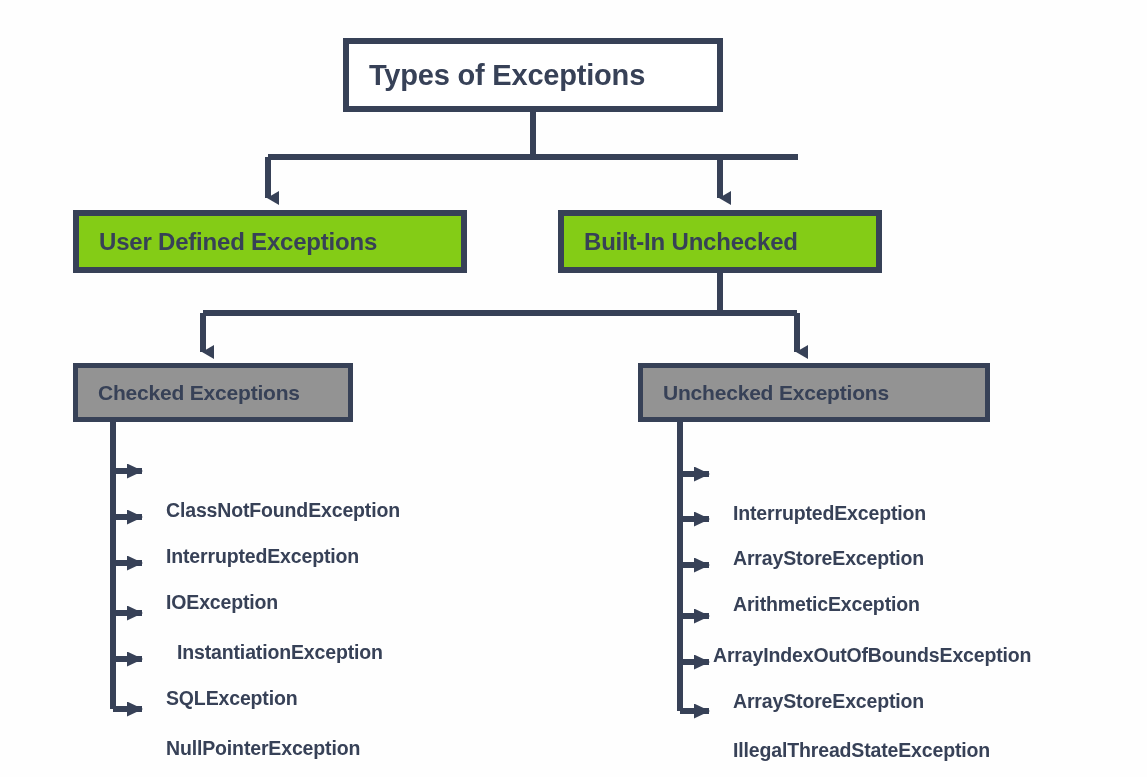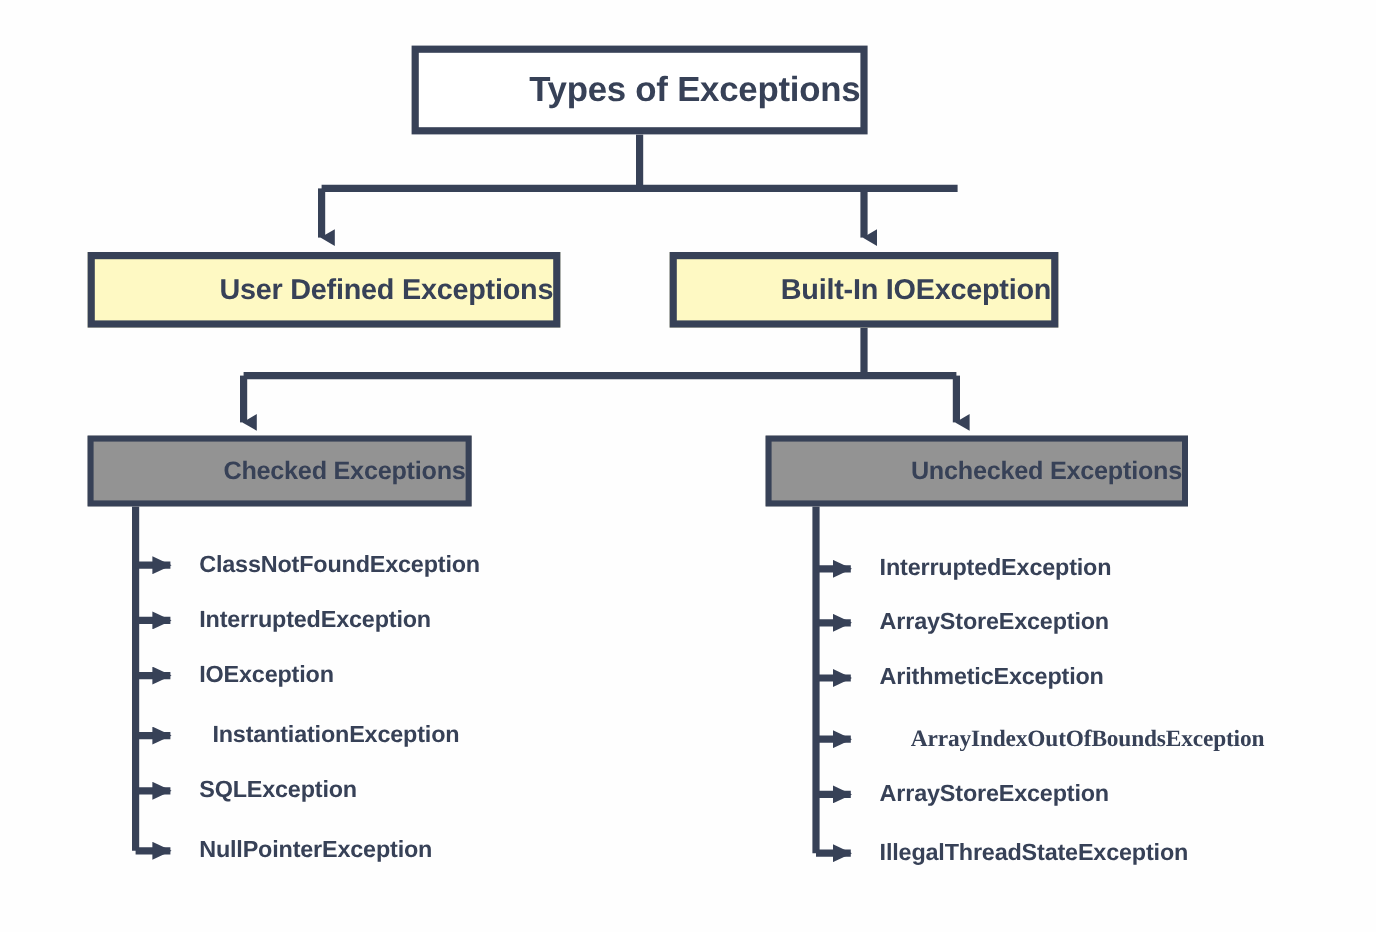--- a/index.html
+++ b/index.html
@@ -29,13 +29,14 @@
     box-sizing: border-box;
     display: flex;
     align-items: center;
-    justify-content: flex-end;
+    justify-content: flex-start;
     border: 6px solid #374157;
     color: #374157;
     font-weight: bold;
     letter-spacing: -0.2px;
     text-align: center;
     line-height: 1;
+    padding-left: 20px;
   }
   .node.root {
     background: #ffffff;

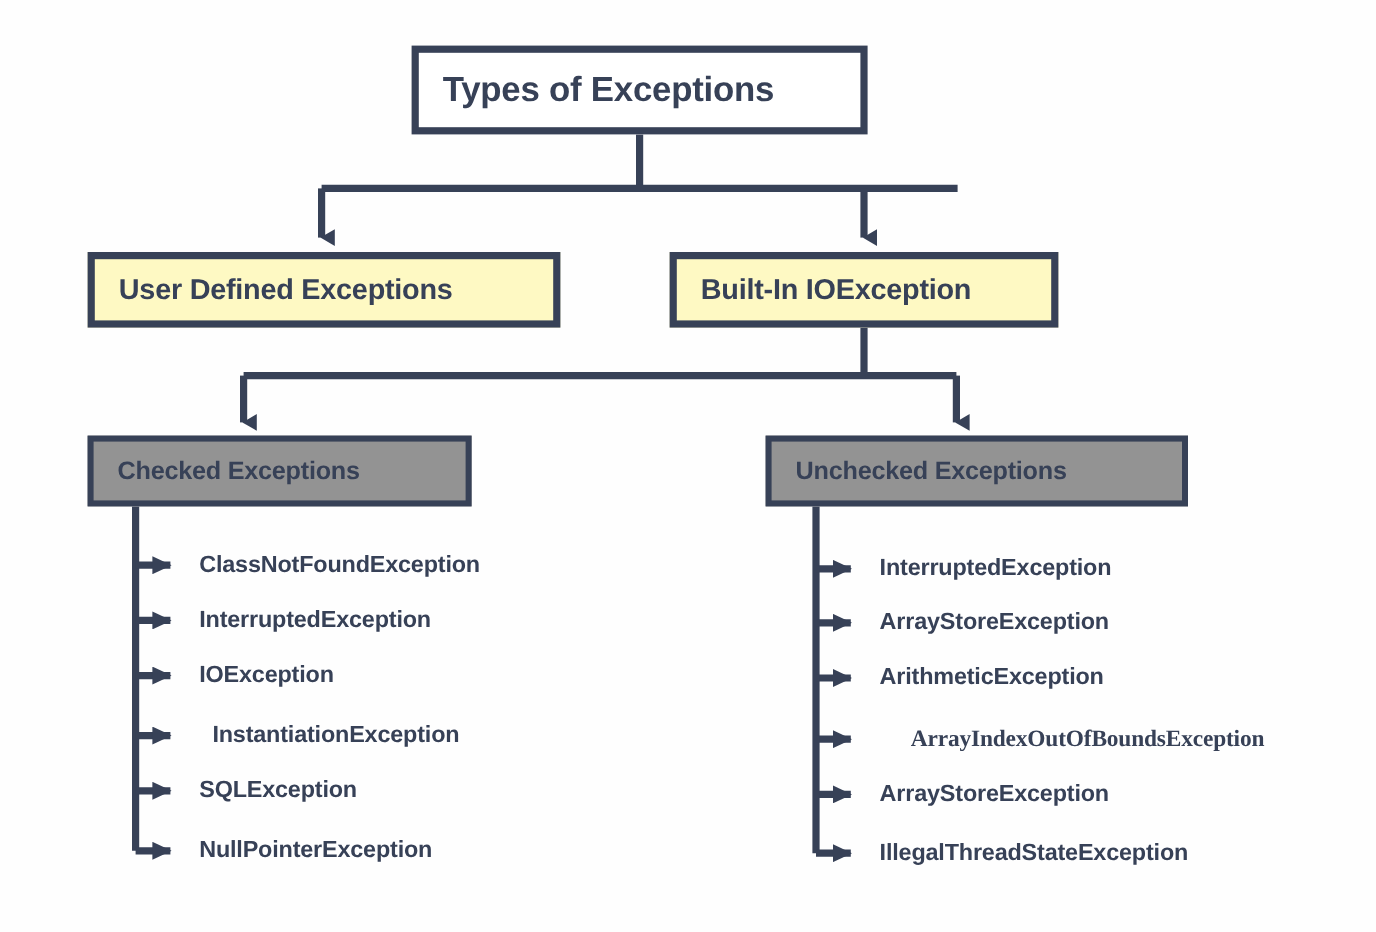--- a/index.html
+++ b/index.html
@@ -43,7 +43,7 @@
     font-size: 29px;
   }
   .node.level2 {
-    background: #fef9c3;
+    background: #84cc16;
     font-size: 24px;
   }
   .node.level3 {

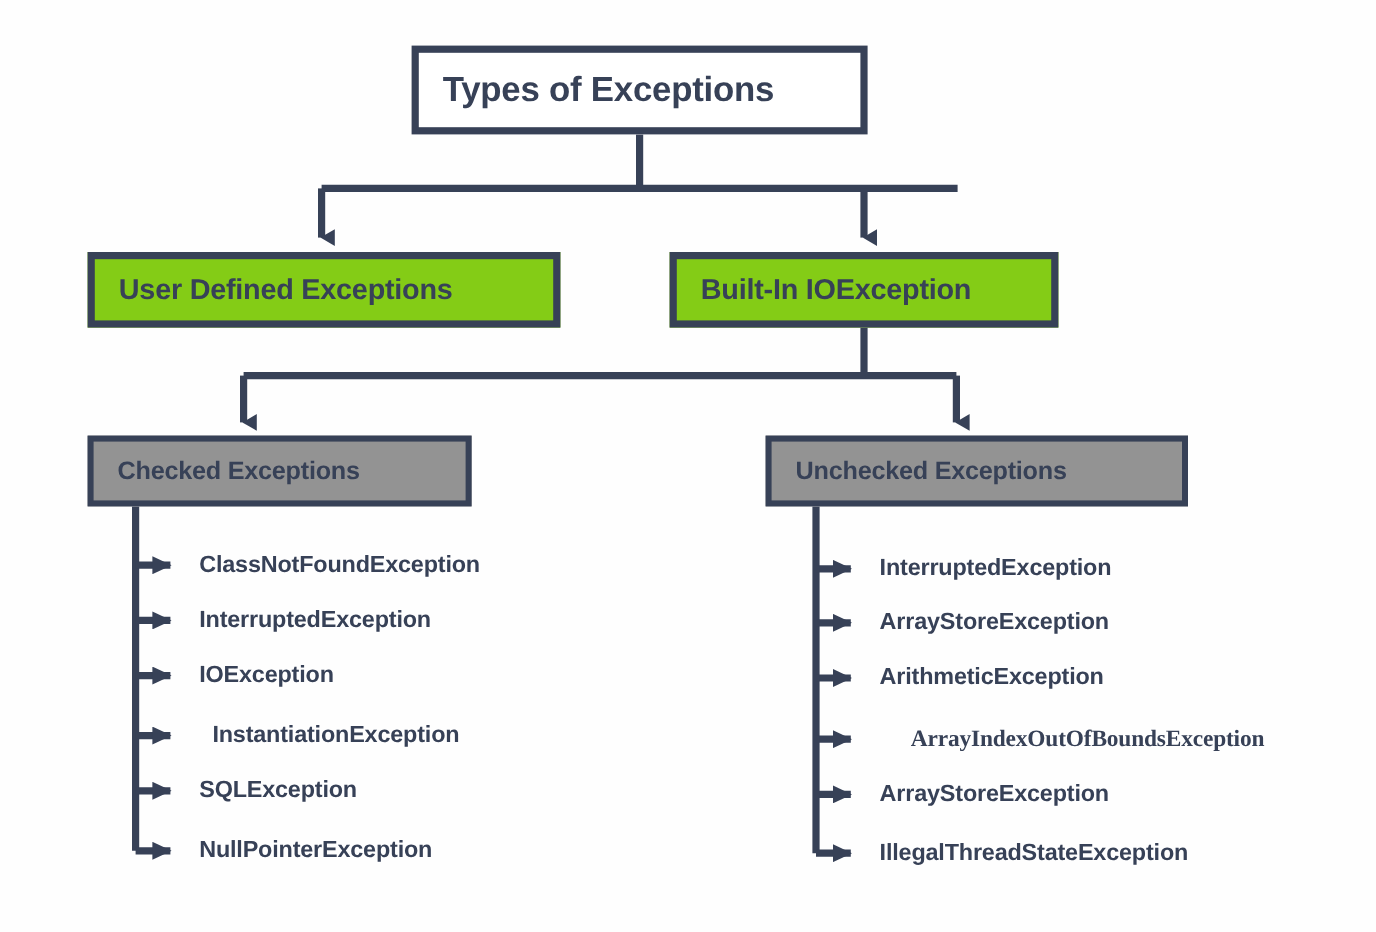--- a/index.html
+++ b/index.html
@@ -121,7 +121,7 @@
   </div>
 
   <div class="node level2" style="left:558px; top:210px; width:324px; height:63px;">
-    <span>Built-In IOException</span>
+    <span>Built-In Unchecked</span>
   </div>
 
   <div class="node level3" style="left:73px; top:363px; width:320px; height:59px;">

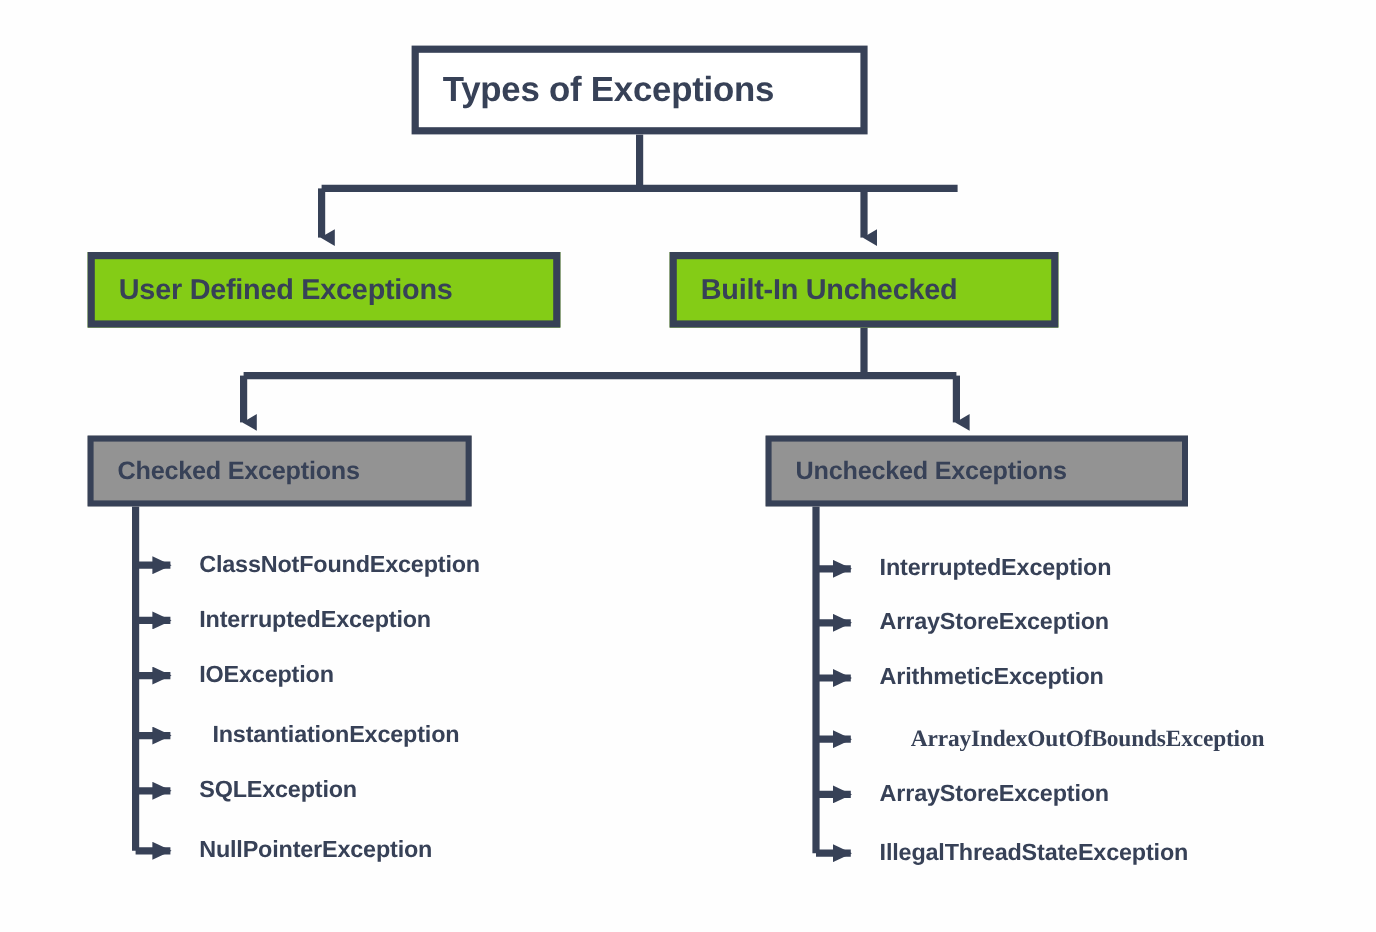--- a/index.html
+++ b/index.html
@@ -124,7 +124,7 @@
     <span>Built-In Unchecked</span>
   </div>
 
-  <div class="node level3" style="left:73px; top:363px; width:320px; height:59px;">
+  <div class="node level3" style="left:73px; top:363px; width:280px; height:59px;">
     <span>Checked Exceptions</span>
   </div>
 

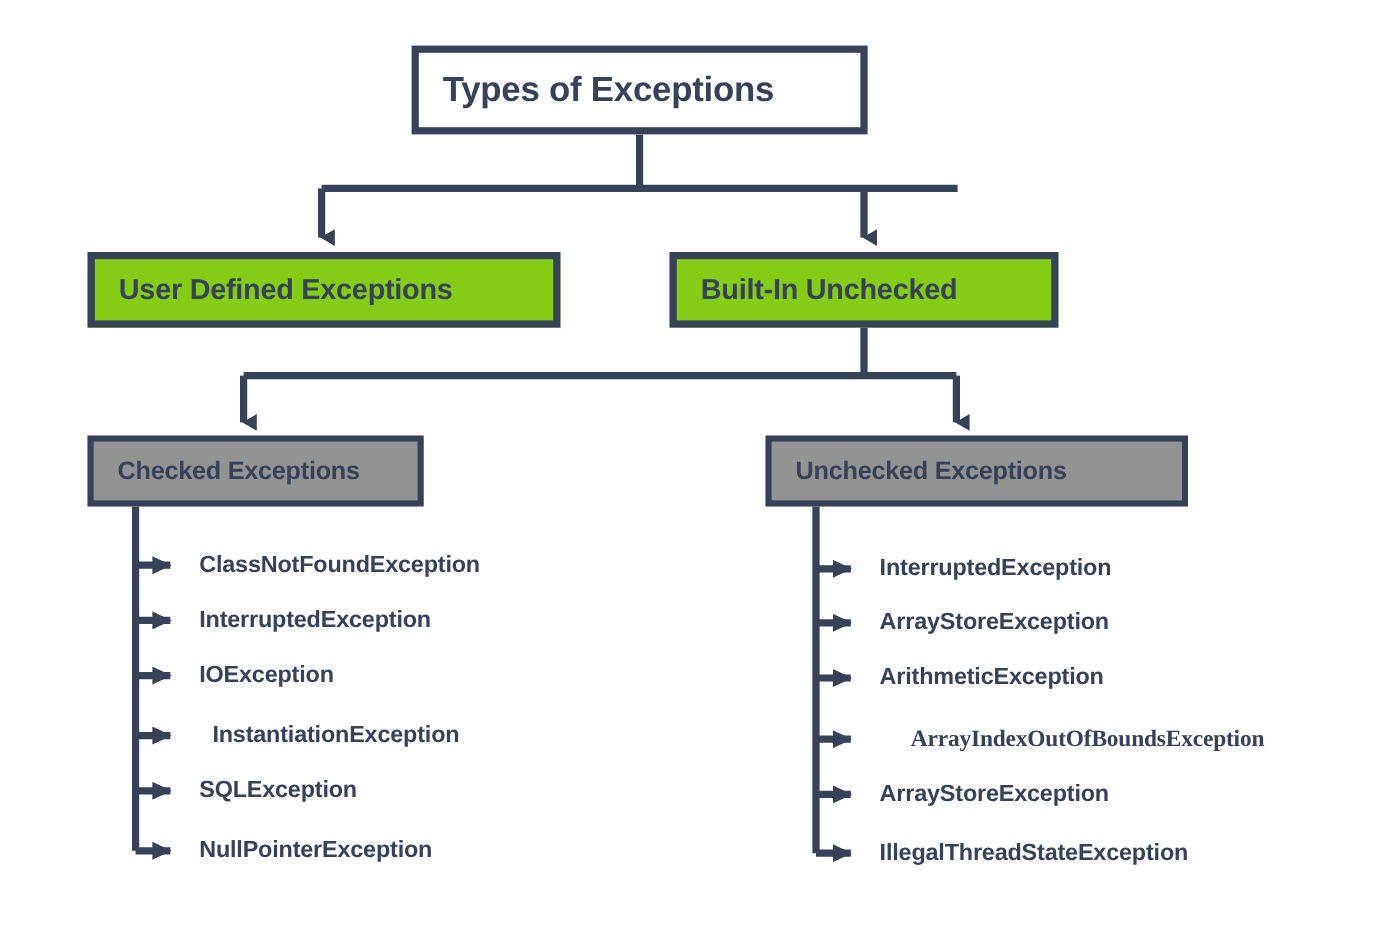--- a/index.html
+++ b/index.html
@@ -60,6 +60,7 @@
     white-space: nowrap;
     letter-spacing: -0.15px;
     transform: translateY(-50%);
+    margin-top: 40px;
   }
 </style>
 </head>

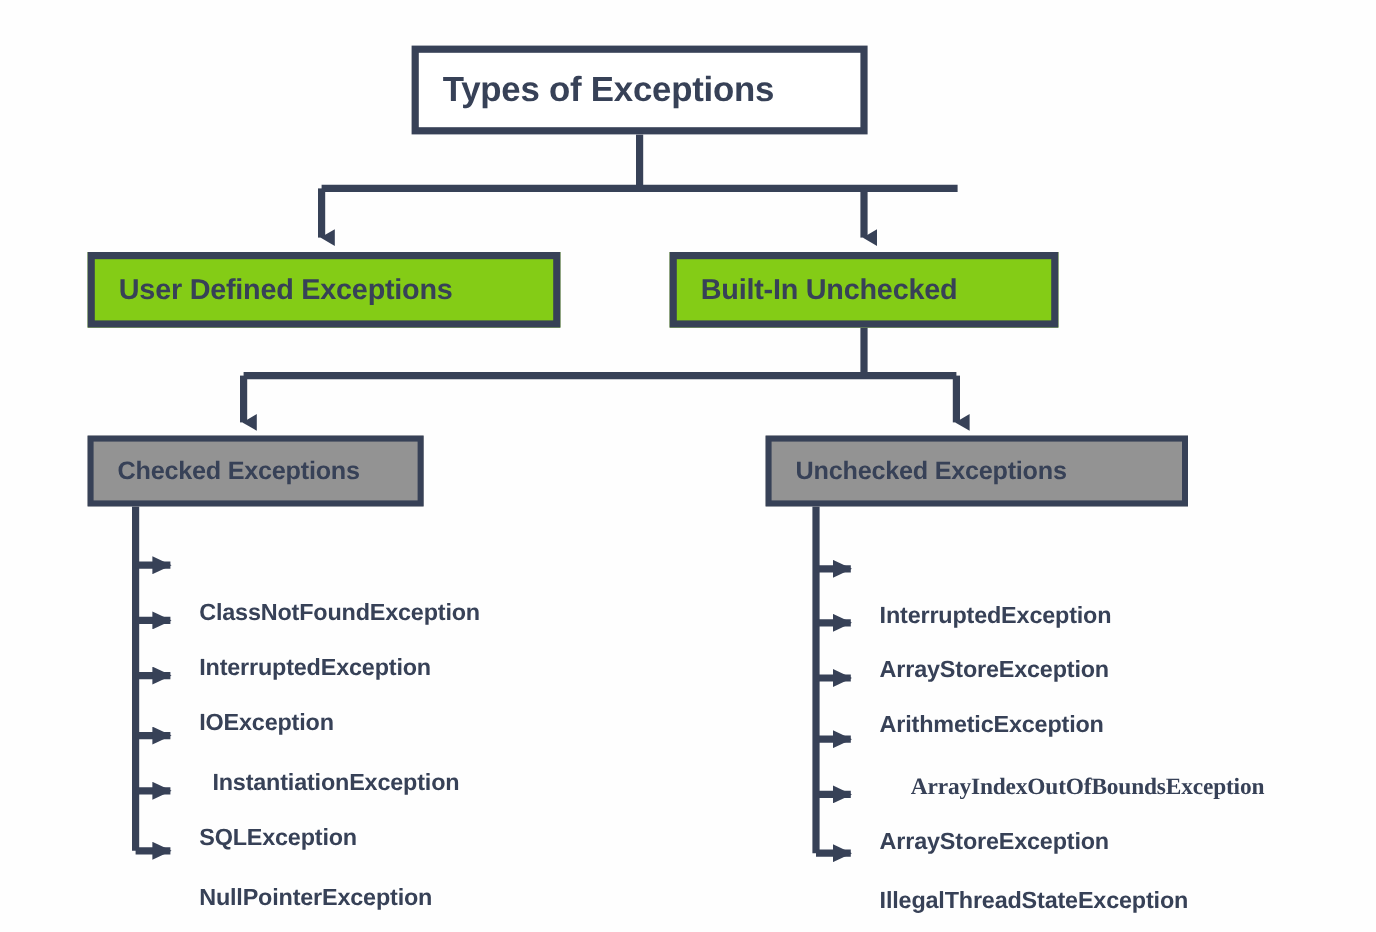--- a/index.html
+++ b/index.html
@@ -143,7 +143,7 @@
   <div class="leaf-label" style="left:733px; top:474px;">InterruptedException</div>
   <div class="leaf-label" style="left:733px; top:519px;">ArrayStoreException</div>
   <div class="leaf-label" style="left:733px; top:565px;">ArithmeticException</div>
-  <div class="leaf-label" style="left:759px; top:616px;font-family:Liberation Serif, serif;">ArrayIndexOutOfBoundsException</div>
+  <div class="leaf-label" style="left:713px; top:616px;">ArrayIndexOutOfBoundsException</div>
   <div class="leaf-label" style="left:733px; top:662px;">ArrayStoreException</div>
   <div class="leaf-label" style="left:733px; top:711px;">IllegalThreadStateException</div>
 

